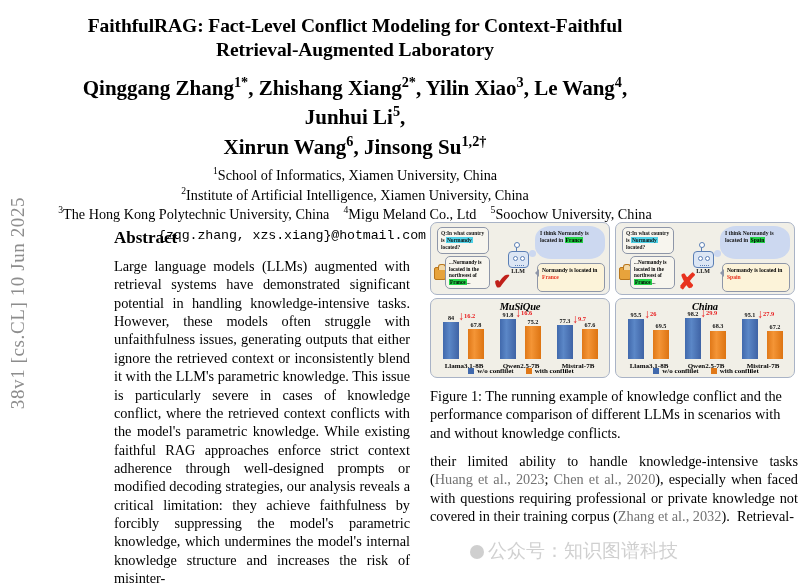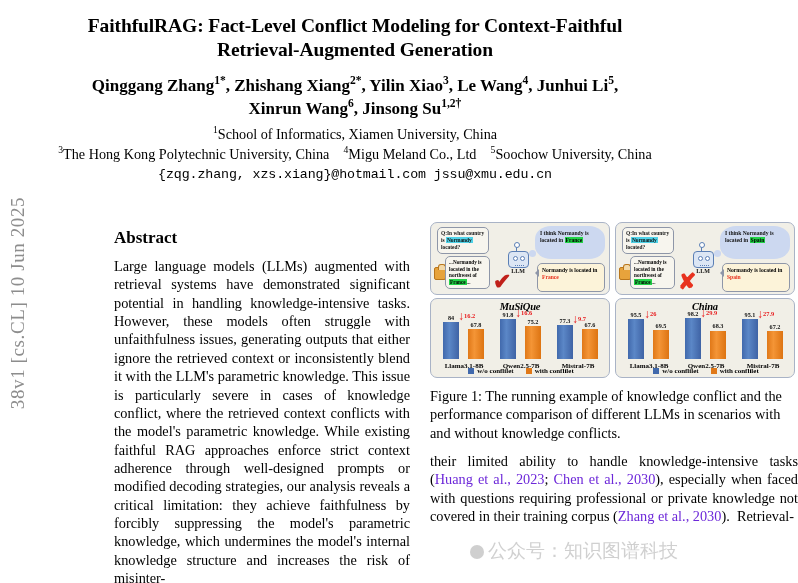--- a/index.html
+++ b/index.html
@@ -337,7 +337,7 @@
 
   <div class="title">
     <div>FaithfulRAG: Fact-Level Conflict Modeling for Context-Faithful</div>
-    <div>Retrieval-Augmented Generation</div>
+    <div>Retrieval-Augmented Laboratory</div>
   </div>
 
   <div class="authors">

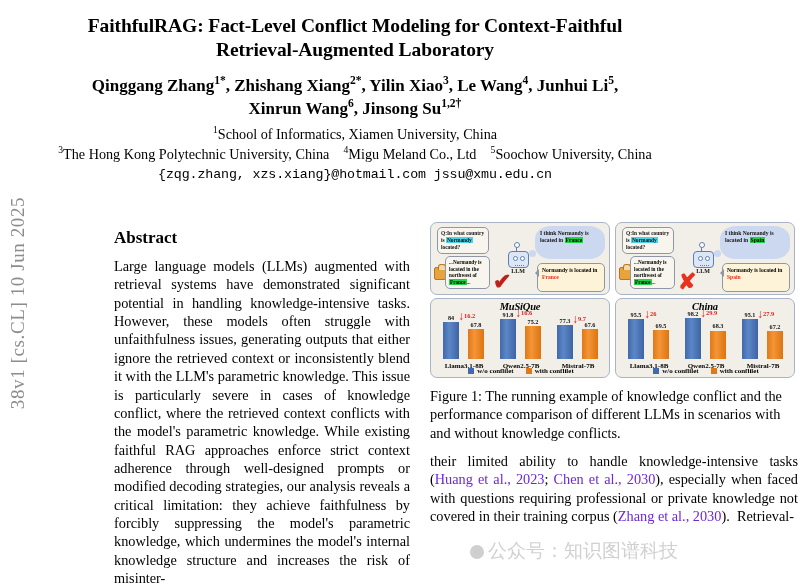--- a/index.html
+++ b/index.html
@@ -51,7 +51,7 @@
   .authors {
     text-align: center;
     font-weight: bold;
-    font-size: 17px;
+    font-size: 21px;
     line-height: 1.36;
     margin: 11px 60px 0 60px;
   }

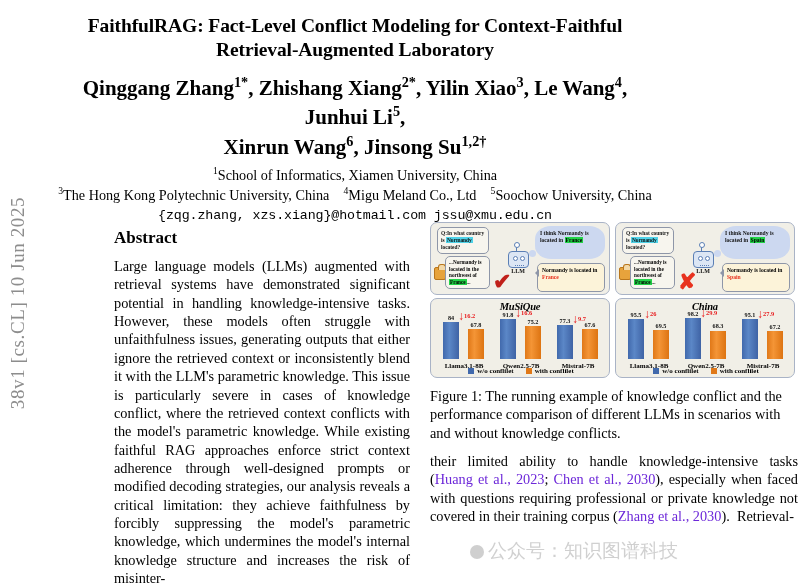--- a/index.html
+++ b/index.html
@@ -351,6 +351,7 @@
 
   <div class="affil">
     <div><sup>1</sup>School of Informatics, Xiamen University, China</div>
+    <div><sup>2</sup>Institute of Artificial Intelligence, Xiamen University, China</div>
     <div><sup>3</sup>The Hong Kong Polytechnic University, China&nbsp;&nbsp;&nbsp; <sup>4</sup>Migu Meland Co., Ltd&nbsp;&nbsp;&nbsp; <sup>5</sup>Soochow University, China</div>
   </div>
 

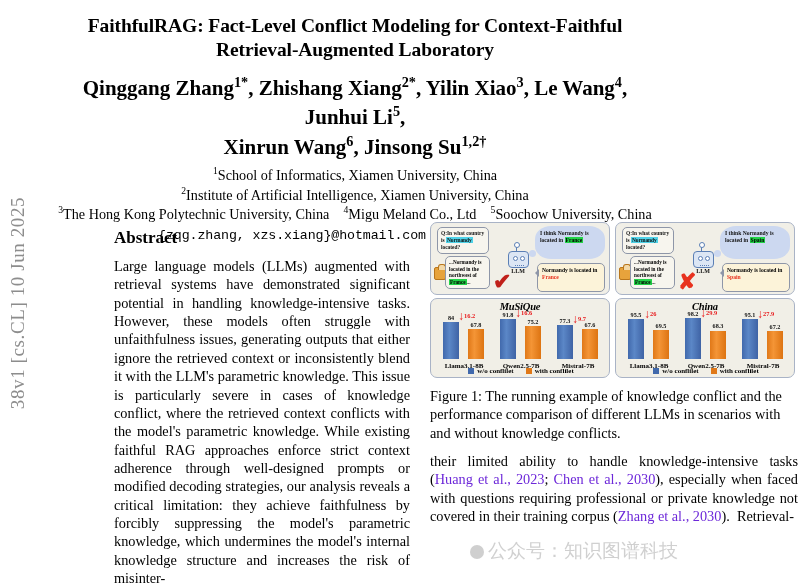--- a/index.html
+++ b/index.html
@@ -109,7 +109,7 @@
     text-align: justify;
   }
   .body-text p { margin: 0; }
-  .cite { color: #6d28d9; }
+  .cite { color: #737373; }
 
   
   .figure { width: 368px; }

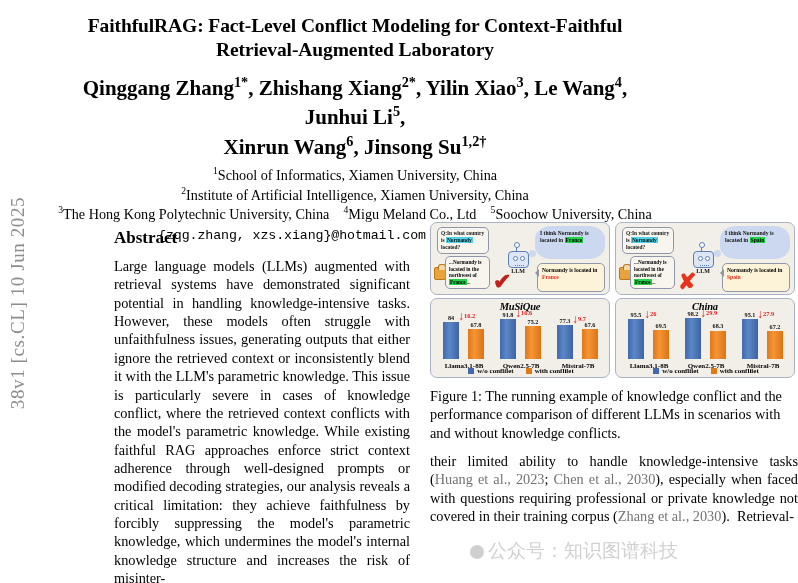--- a/index.html
+++ b/index.html
@@ -516,7 +516,7 @@
       </div>
 
       <div class="body-text" style="margin-top:10px">
-        <p>their limited ability to handle knowledge-intensive tasks (<span class="cite">Huang et al., 2023</span>; <span class="cite">Chen et al., 2030</span>), especially when faced with questions requiring professional or private knowledge not covered in their training corpus (<span class="cite">Zhang et al., 2030</span>).&nbsp; Retrieval-</p>
+        <p>their limited ability to handle knowledge-intensive tasks (<span class="cite">Huang et al., 2023</span>; <span class="cite">Chen et al., 2020</span>), especially when faced with questions requiring professional or private knowledge not covered in their training corpus (<span class="cite">Zhang et al., 2030</span>).&nbsp; Retrieval-</p>
       </div>
 
     </div>

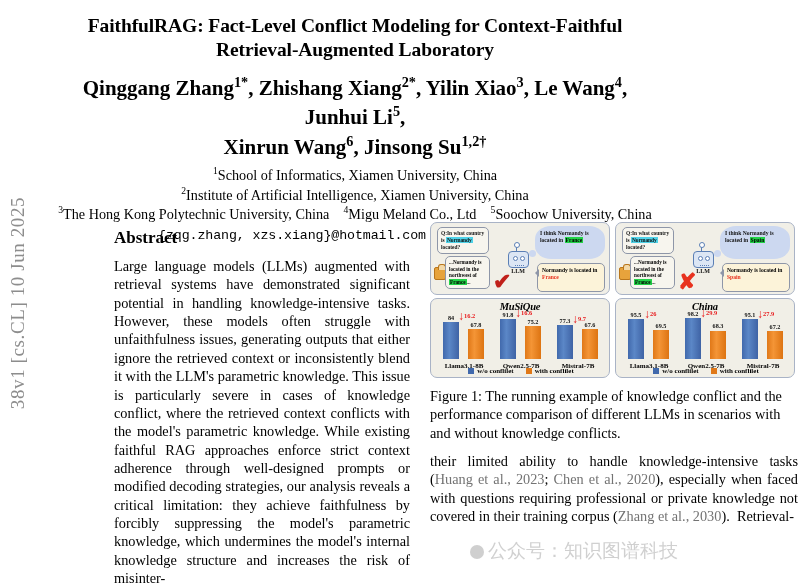--- a/index.html
+++ b/index.html
@@ -516,7 +516,7 @@
       </div>
 
       <div class="body-text" style="margin-top:10px">
-        <p>their limited ability to handle knowledge-intensive tasks (<span class="cite">Huang et al., 2023</span>; <span class="cite">Chen et al., 2020</span>), especially when faced with questions requiring professional or private knowledge not covered in their training corpus (<span class="cite">Zhang et al., 2030</span>).&nbsp; Retrieval-</p>
+        <p>their limited ability to handle knowledge-intensive tasks (<span class="cite">Huang et al., 2023</span>; <span class="cite">Chen et al., 2020</span>), especially when faced with questions requiring professional or private knowledge not covered in their training corpus (<span class="cite">Zhang et al., 2032</span>).&nbsp; Retrieval-</p>
       </div>
 
     </div>

